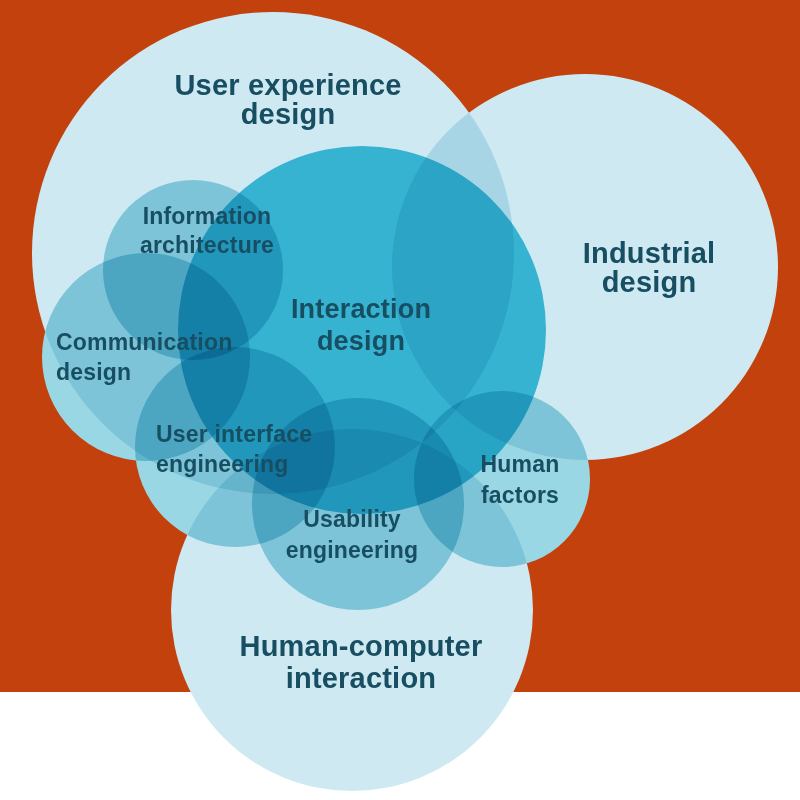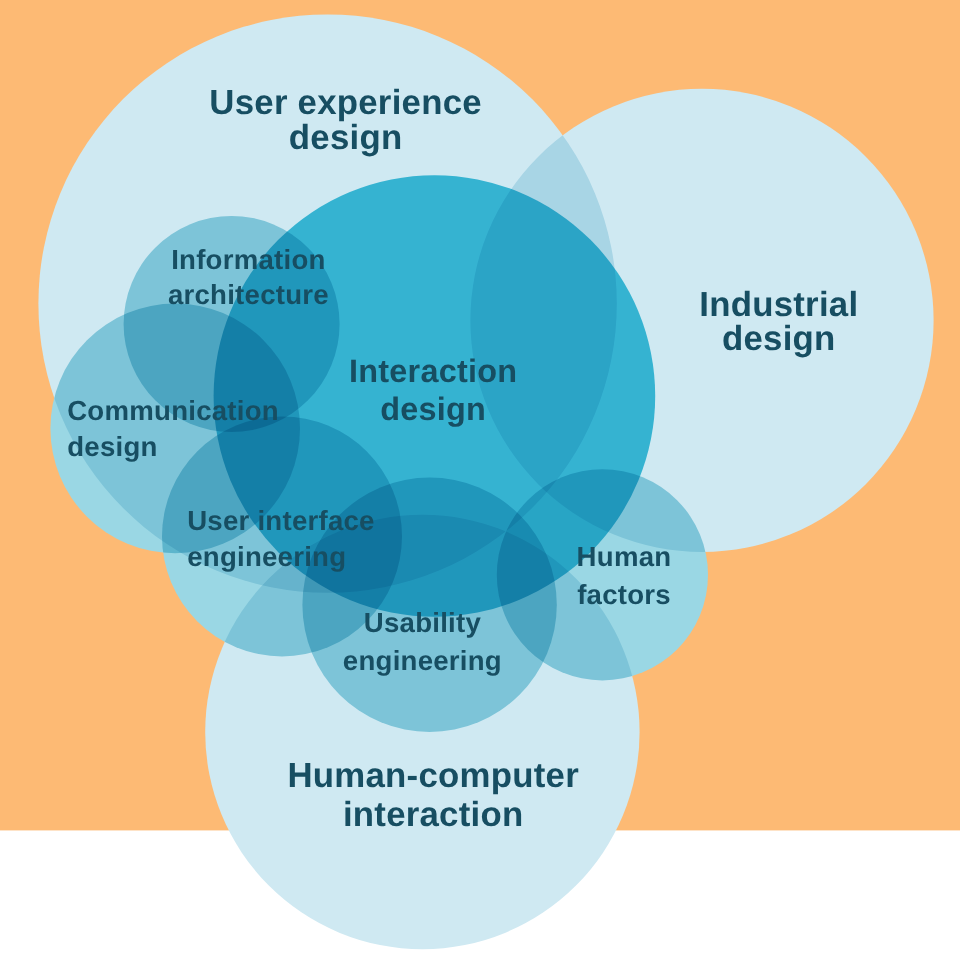--- a/index.html
+++ b/index.html
@@ -14,7 +14,7 @@
     position: relative;
     width: 800px;
     height: 692px;
-    background: #fdba74;
+    background: #c2410c;
   }
   svg.venn {
     display: block;

